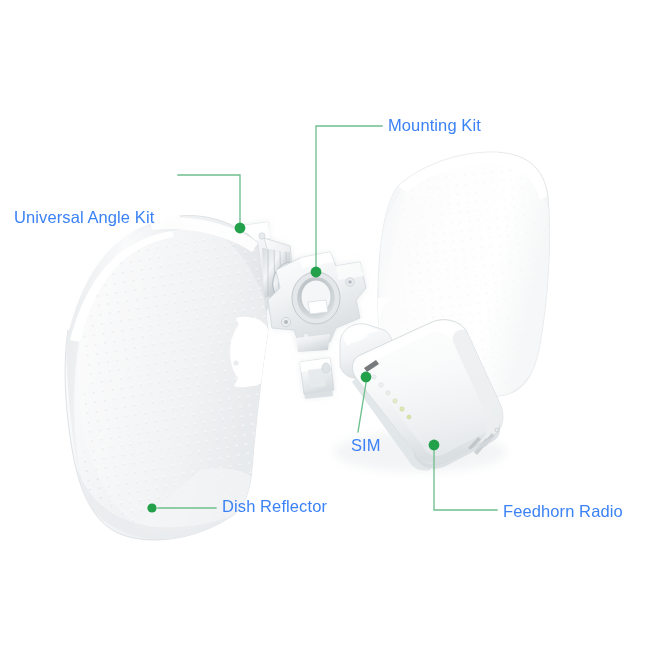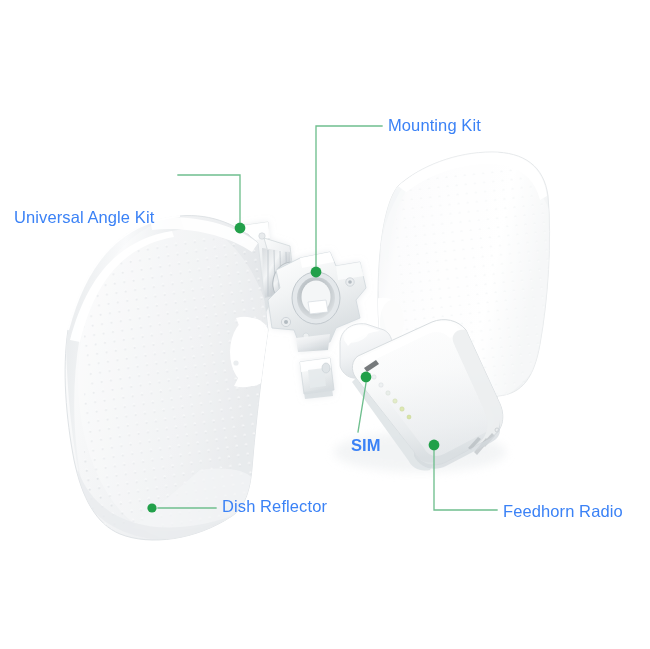--- a/index.html
+++ b/index.html
@@ -32,7 +32,7 @@
   }
   #lbl-universal { left: 14px;  top: 165px; margin-top: 44px; }
   #lbl-mounting  { left: 388px; top: 117px; }
-  #lbl-sim       { left: 351px; top: 437px; font-weight: bold; }
+  #lbl-sim       { left: 351px; top: 437px; }
   #lbl-dish      { left: 222px; top: 498px; }
   #lbl-feedhorn  { left: 503px; top: 503px; }
 

